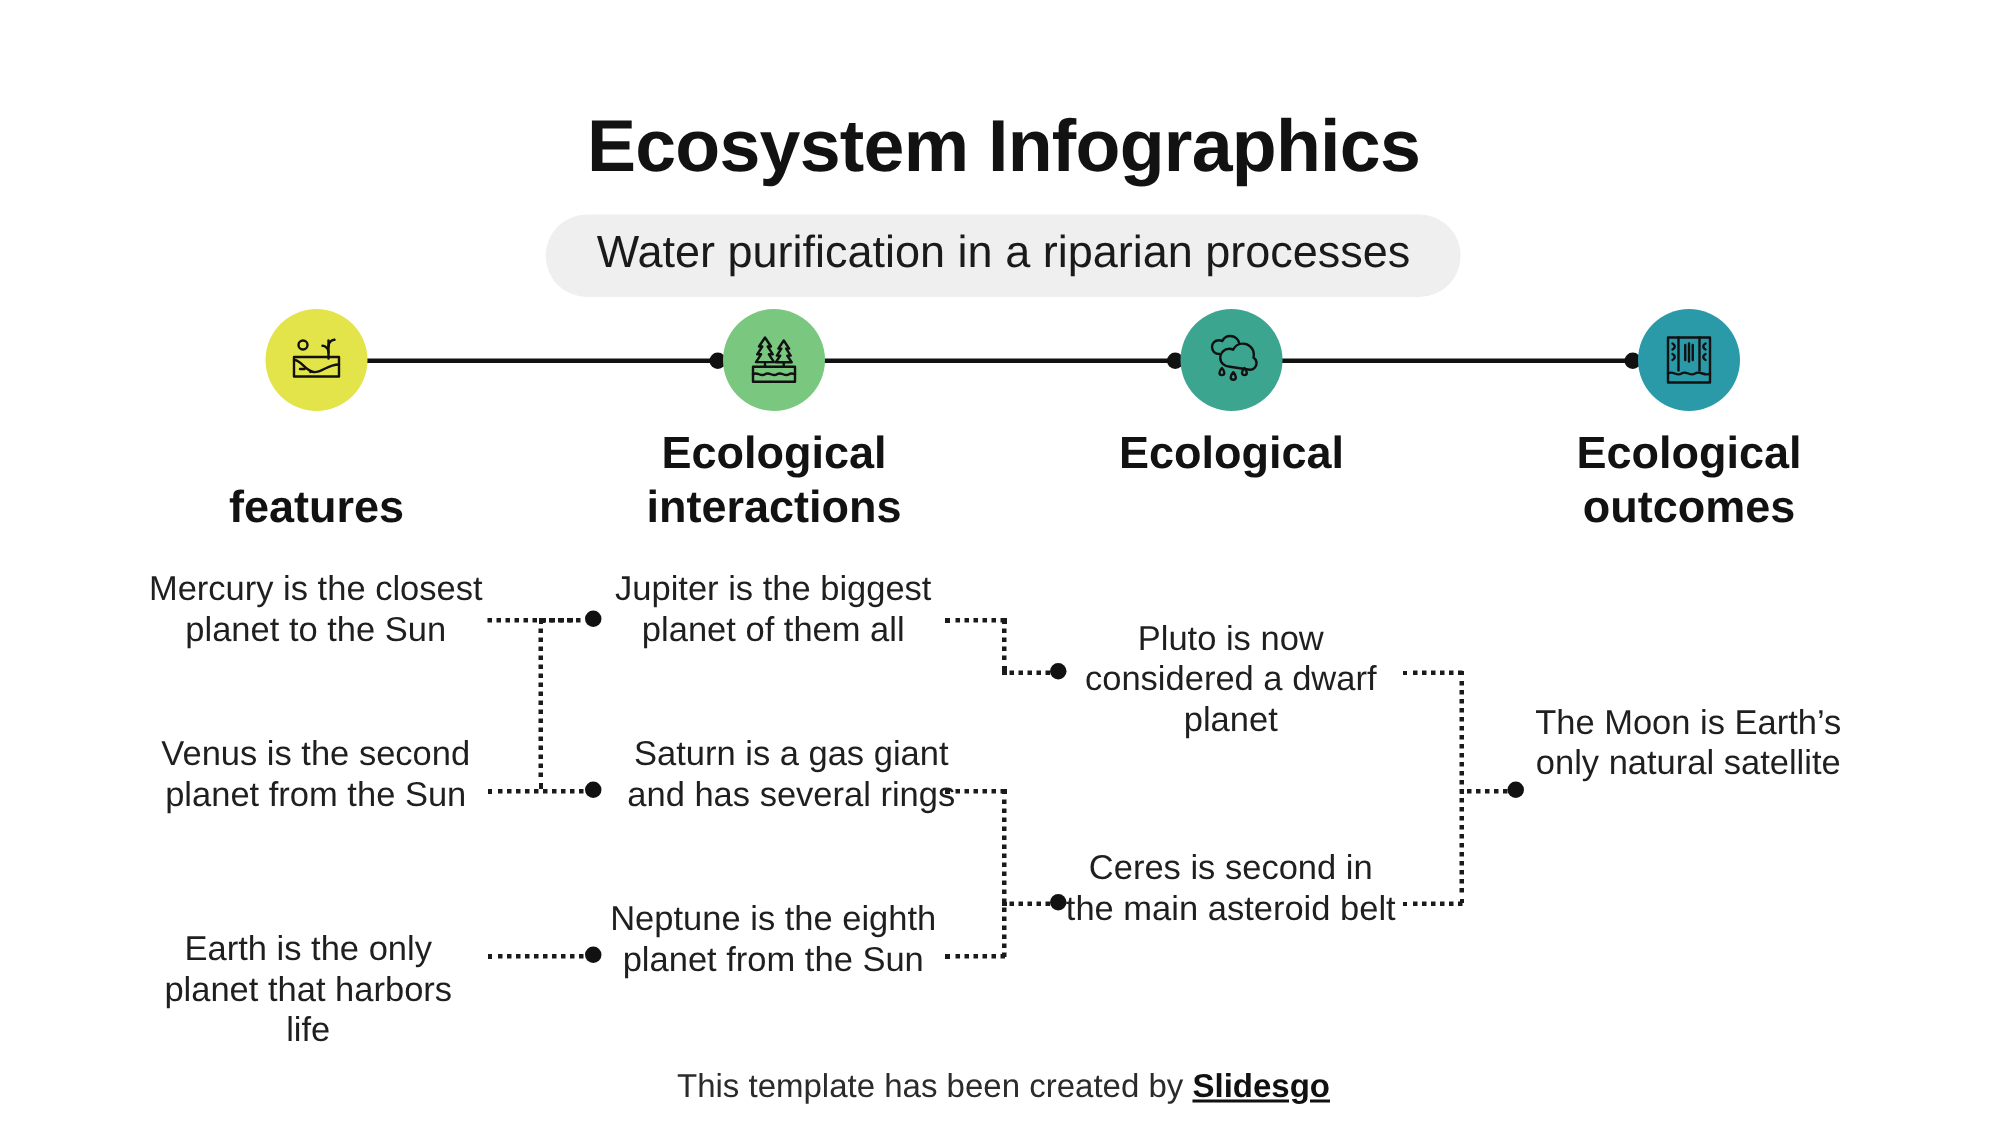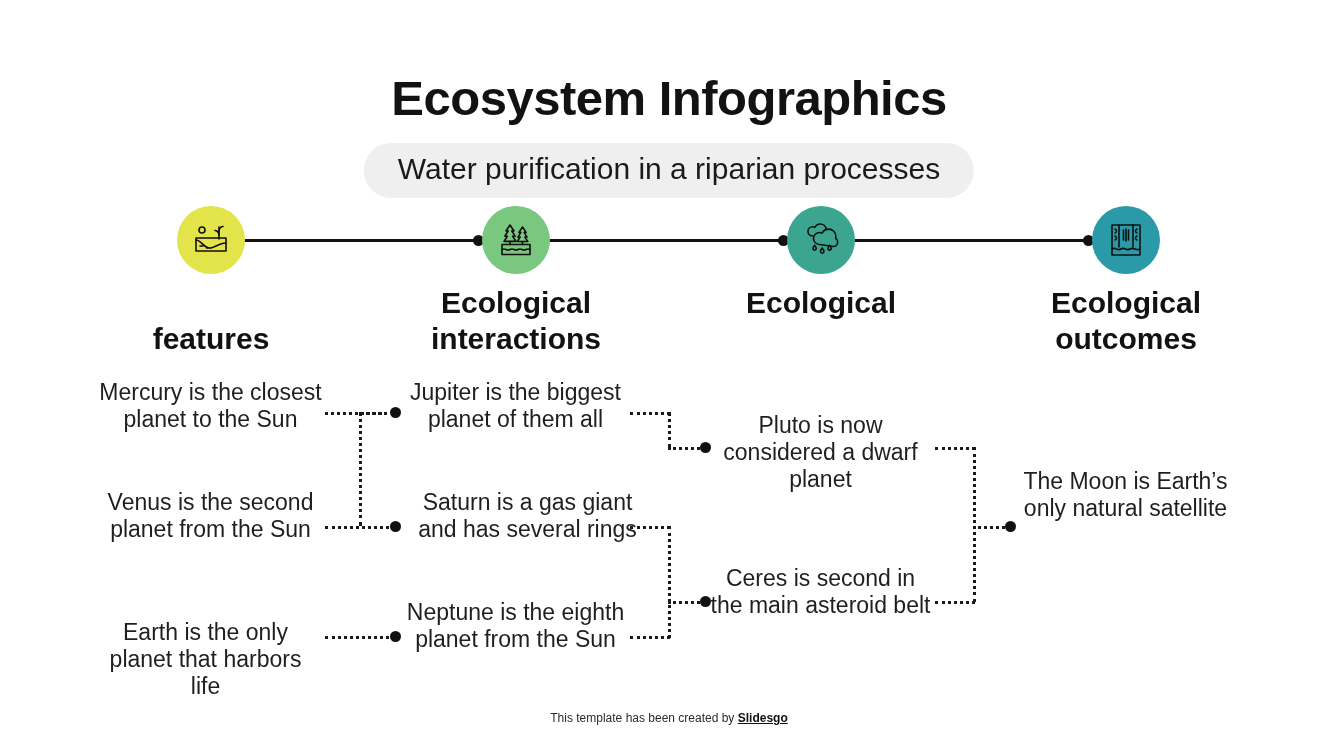--- a/index.html
+++ b/index.html
@@ -120,7 +120,7 @@
     left: 0;
     width: 1338px;
     text-align: center;
-    font-size: 12px;
+    font-size: 22px;
     color: #2b2b2b;
   }
   .footer .brand {

